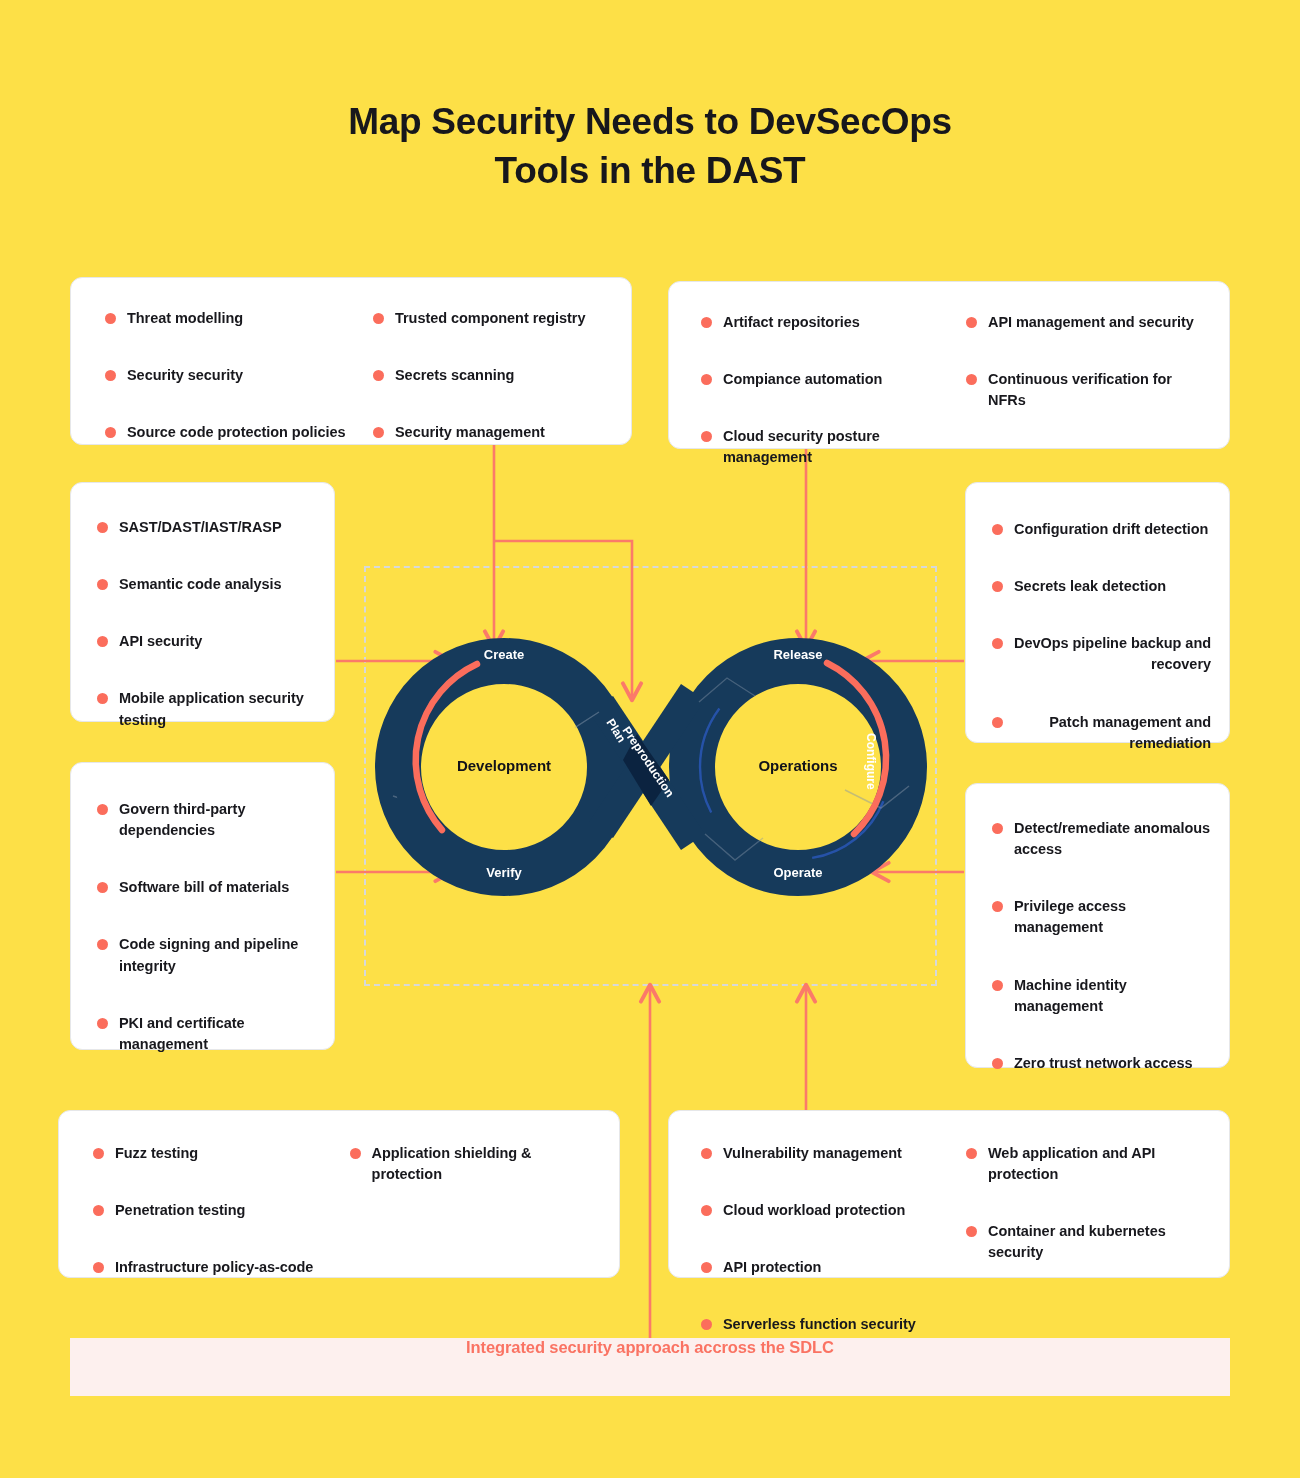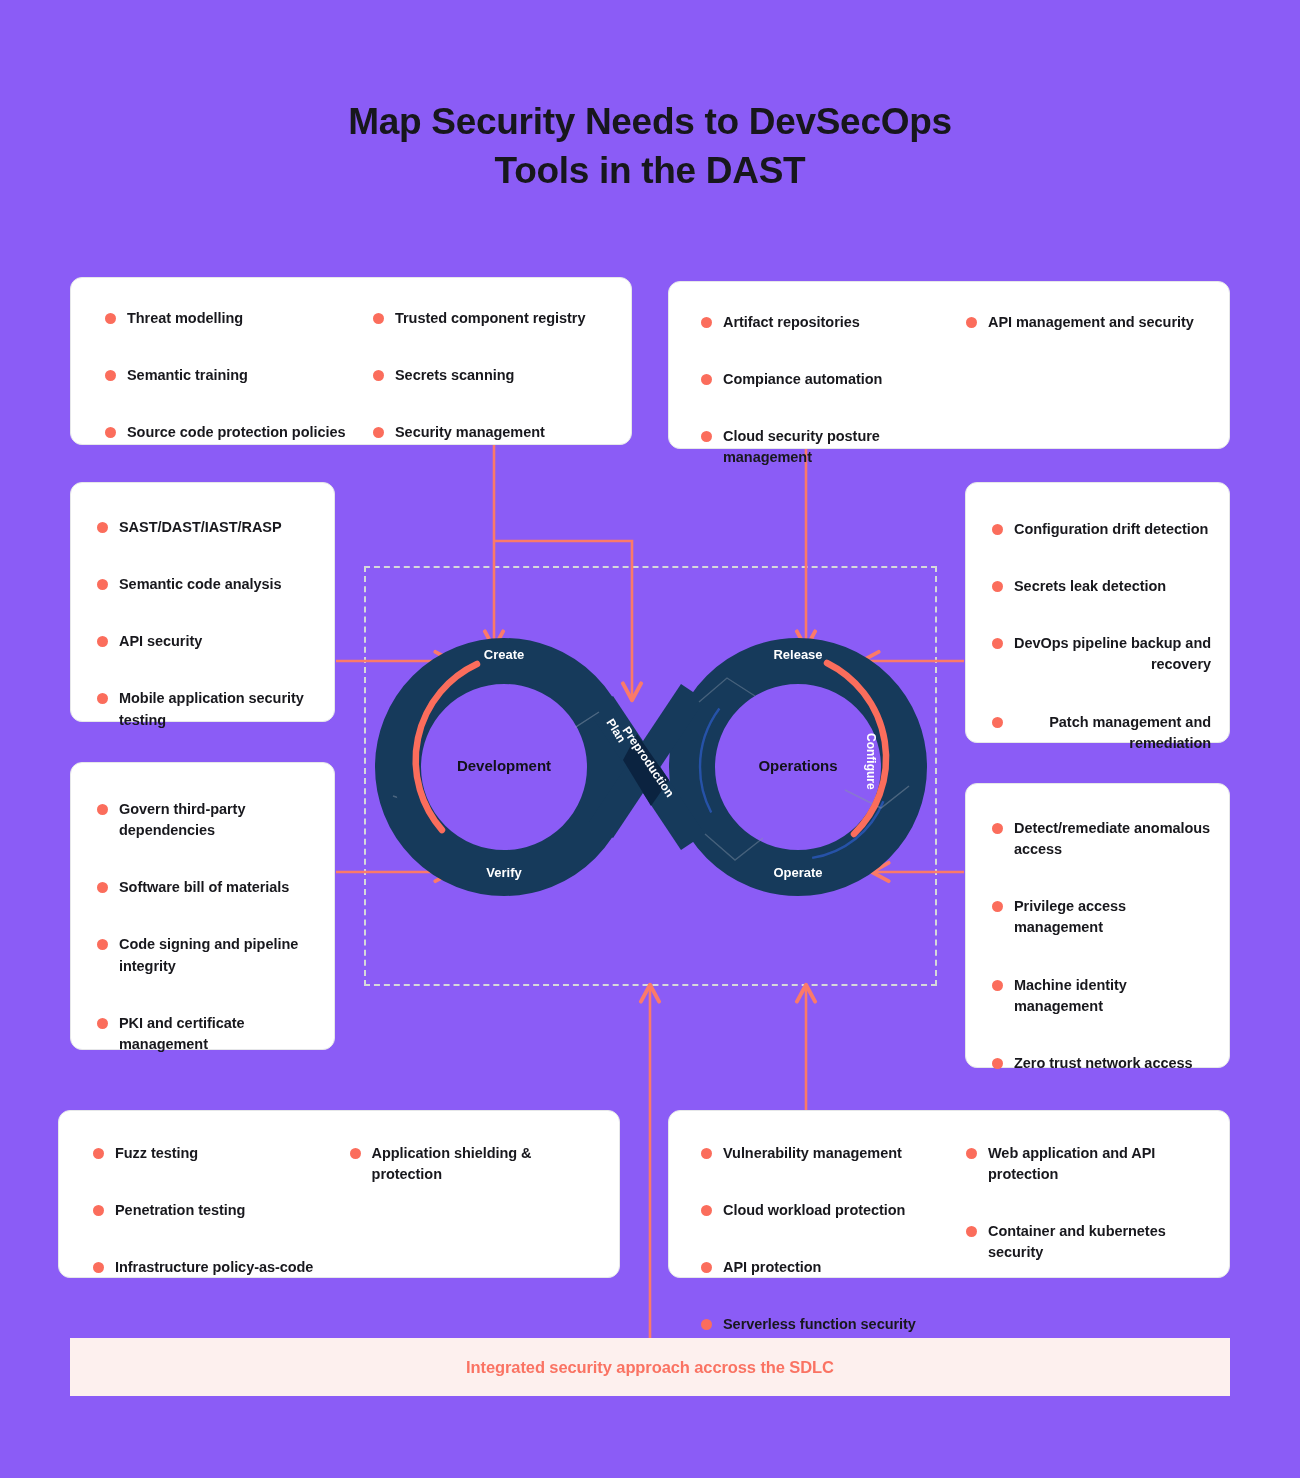--- a/index.html
+++ b/index.html
@@ -15,7 +15,7 @@
     width: 1300px;
     height: 1478px;
     overflow: hidden;
-    background: #8b5cf6;
+    background: #fde047;
   }
 
   

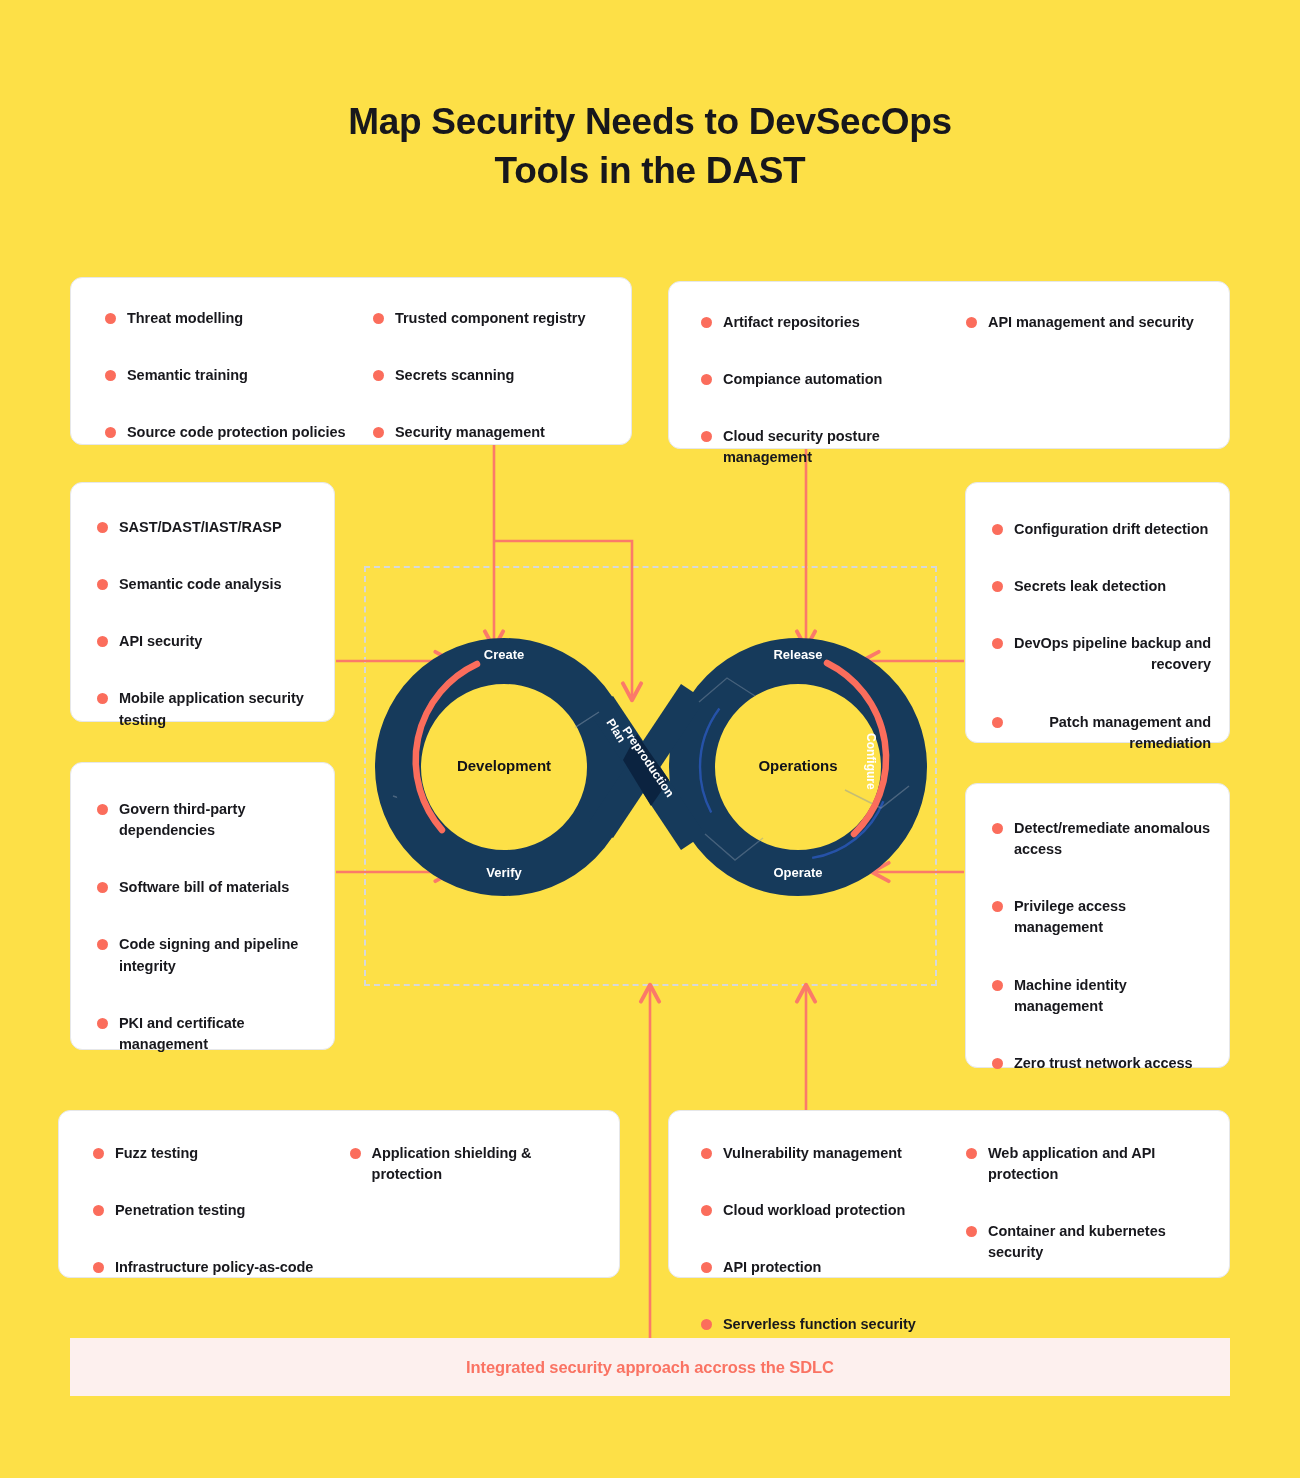--- a/index.html
+++ b/index.html
@@ -265,7 +265,7 @@
         </div>
         <div class="bullet-row">
           <span class="dot"></span>
-          <span class="bullet-text">Semantic training</span>
+          <span class="bullet-text">Security security</span>
         </div>
         <div class="bullet-row">
           <span class="dot"></span>

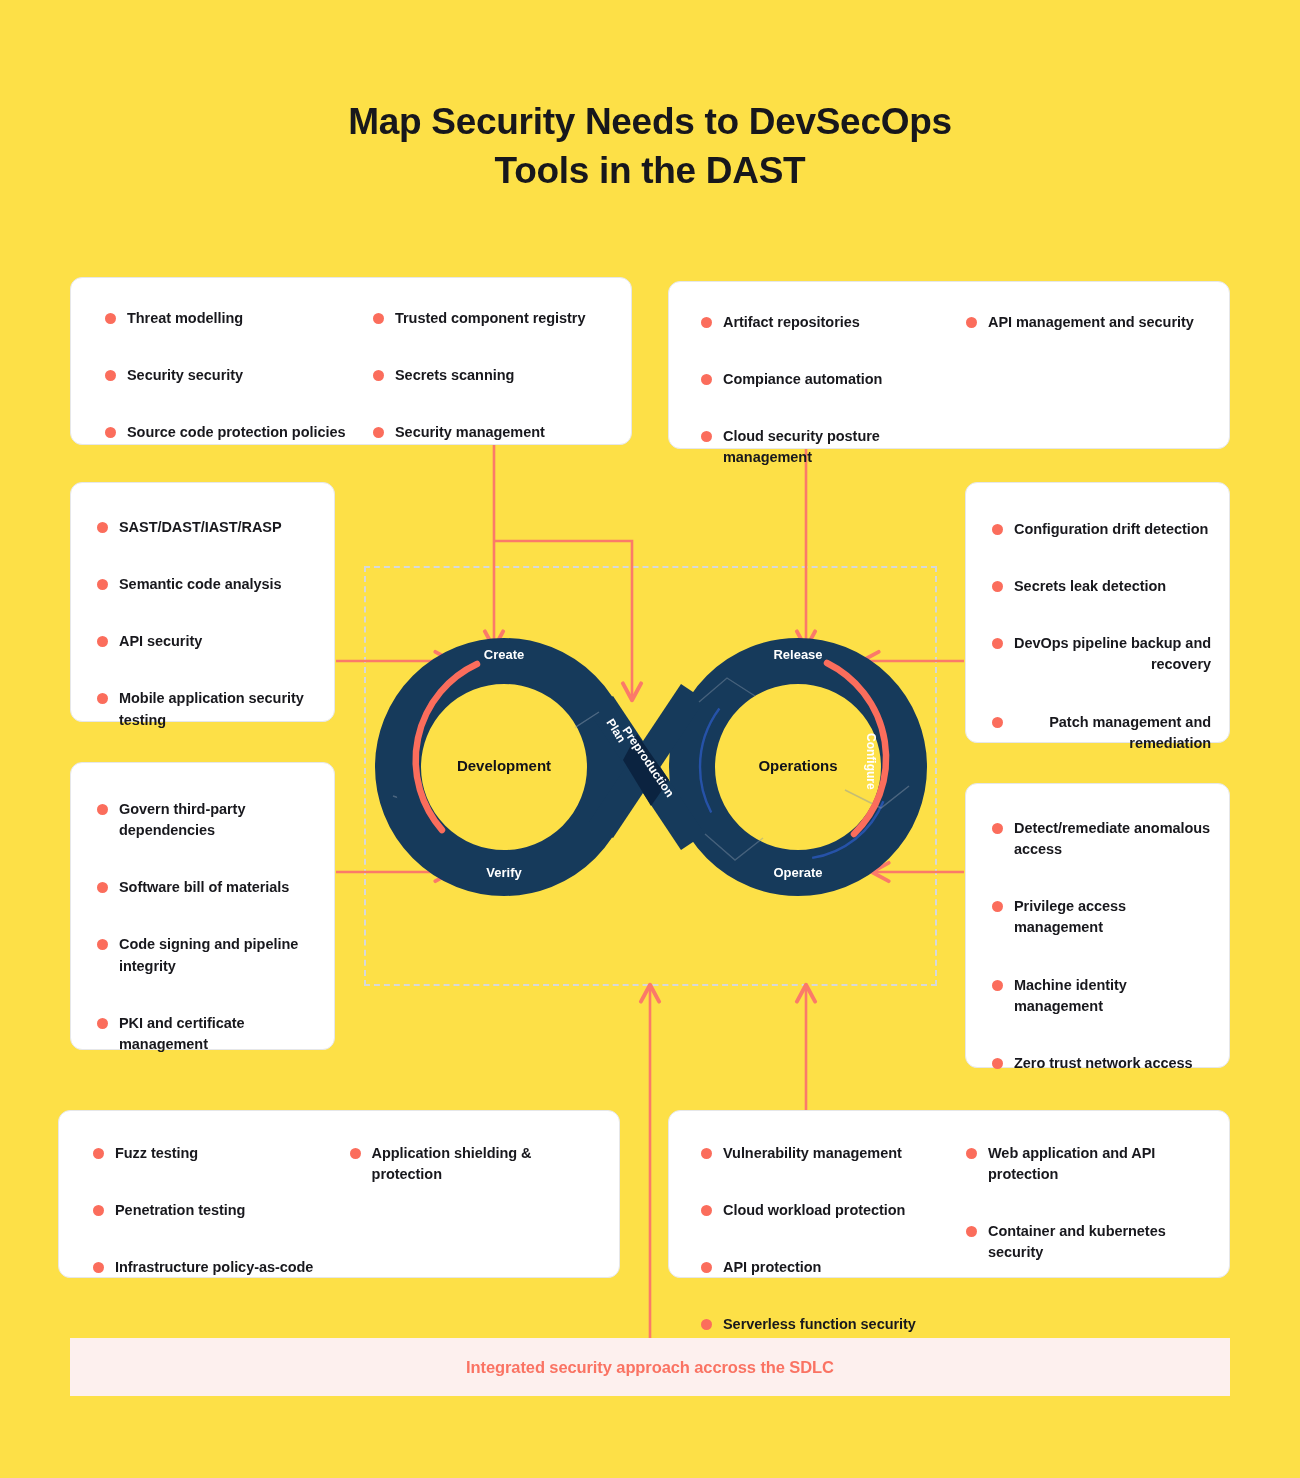--- a/index.html
+++ b/index.html
@@ -310,6 +310,10 @@
           <span class="dot"></span>
           <span class="bullet-text">API management and security</span>
         </div>
+        <div class="bullet-row">
+          <span class="dot"></span>
+          <span class="bullet-text">Continuous verification for NFRs</span>
+        </div>
       </div>
     </div>
   </div>

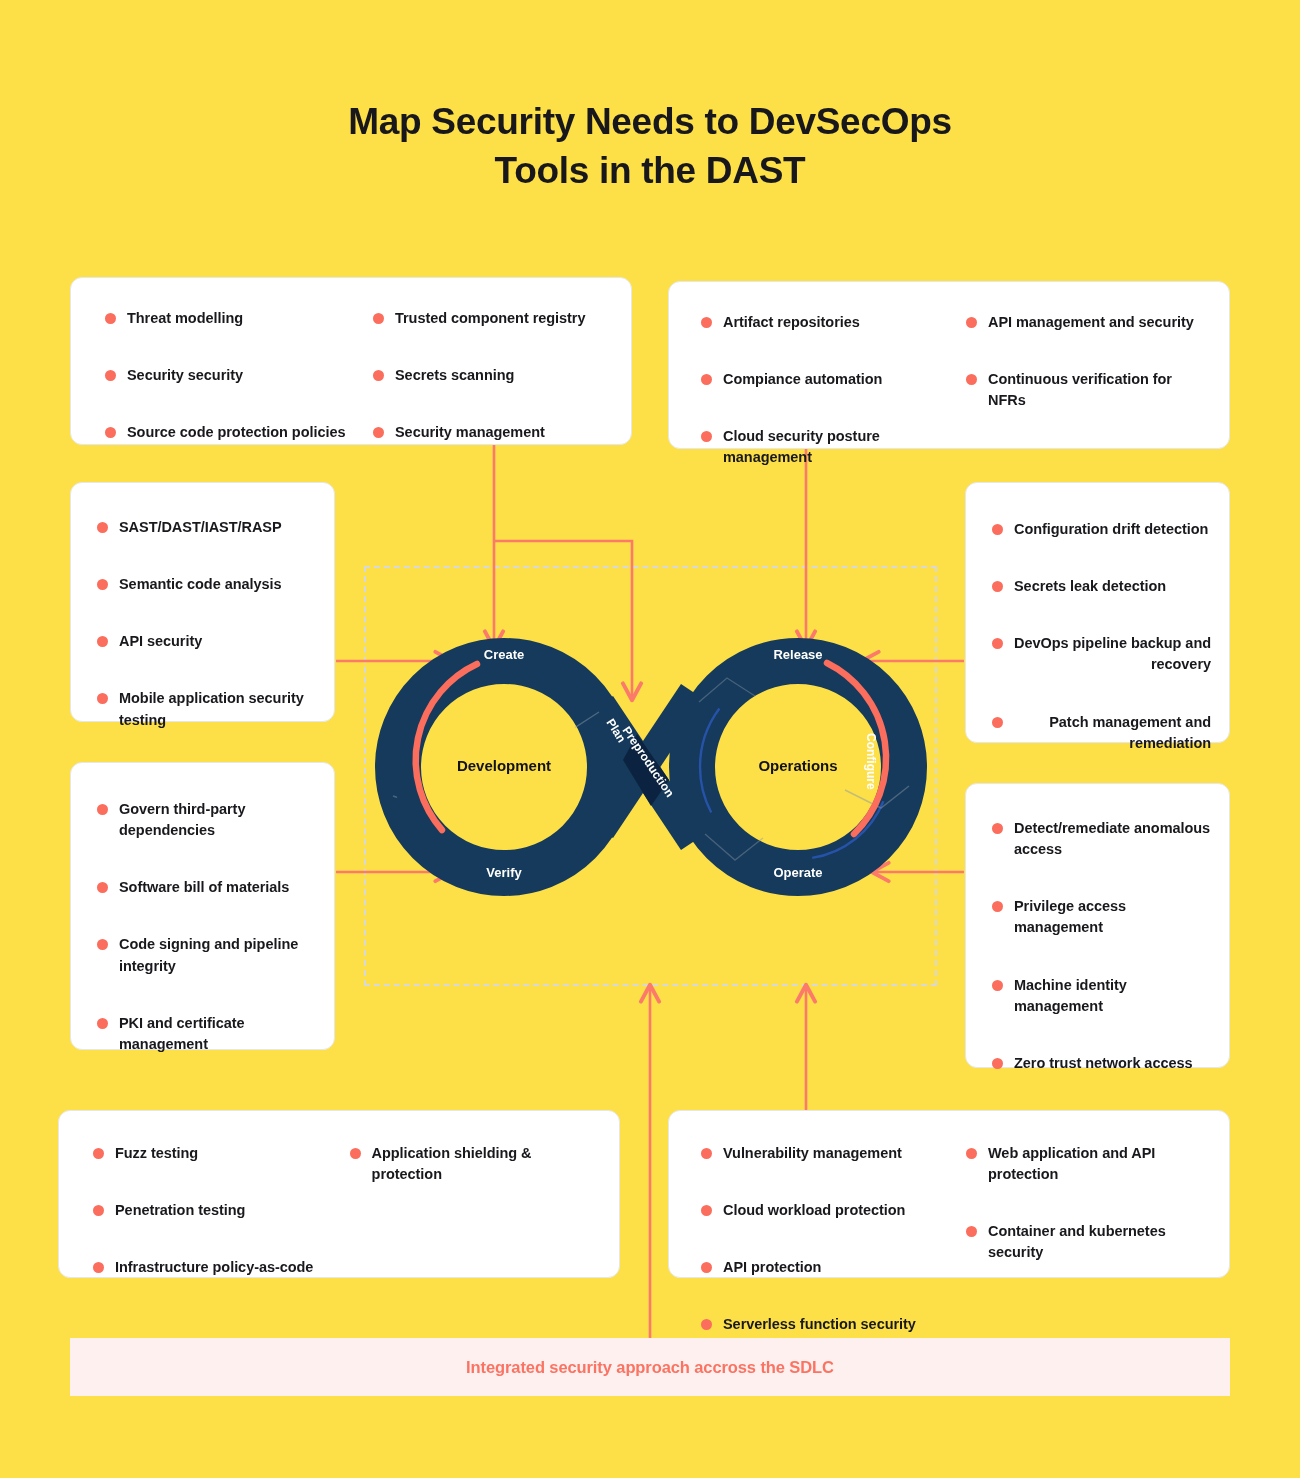--- a/index.html
+++ b/index.html
@@ -139,7 +139,6 @@
     width: 1160px; height: 58px;
     background: #fdf0ee;
     display: flex;
-    align-items: center;
     justify-content: center;
     z-index: 5;
   }

